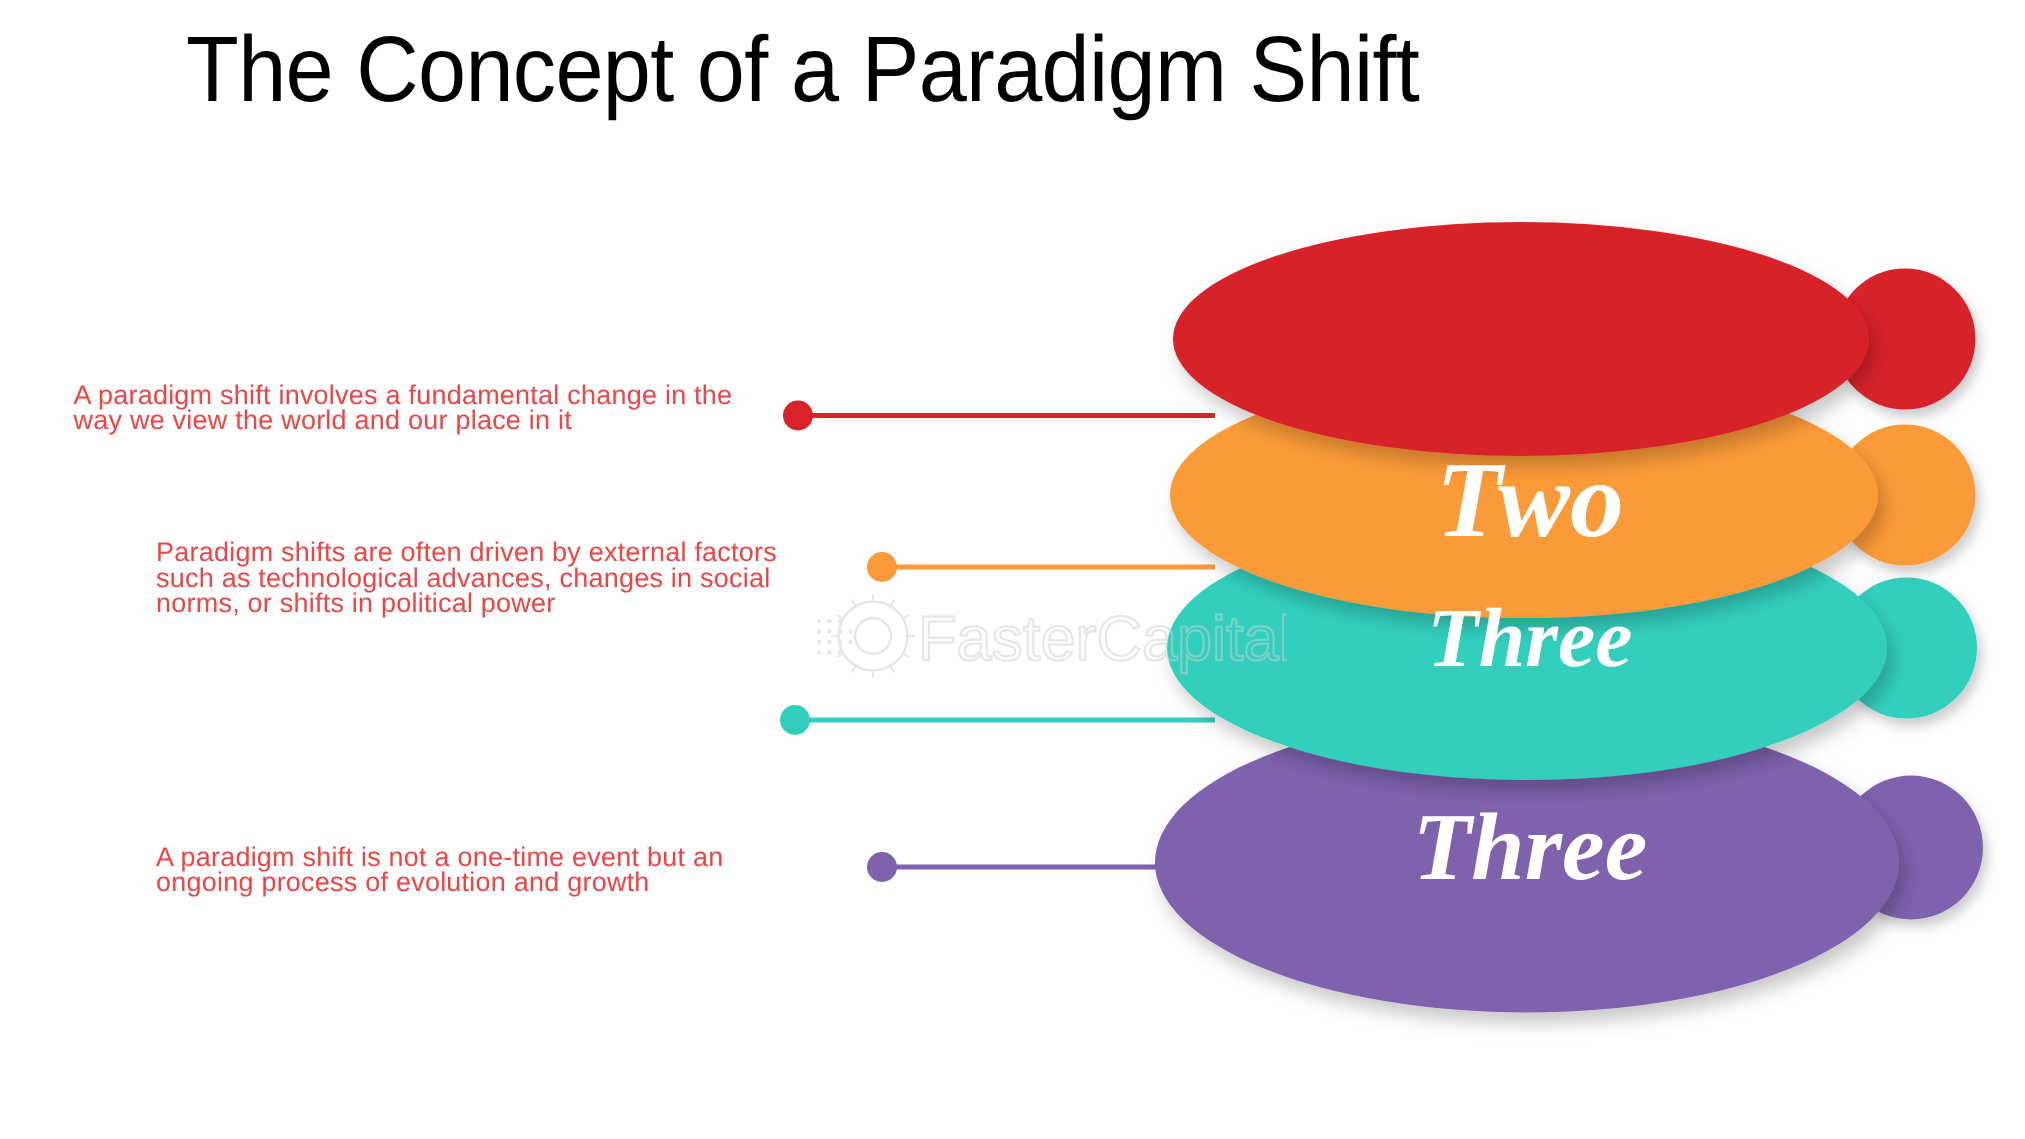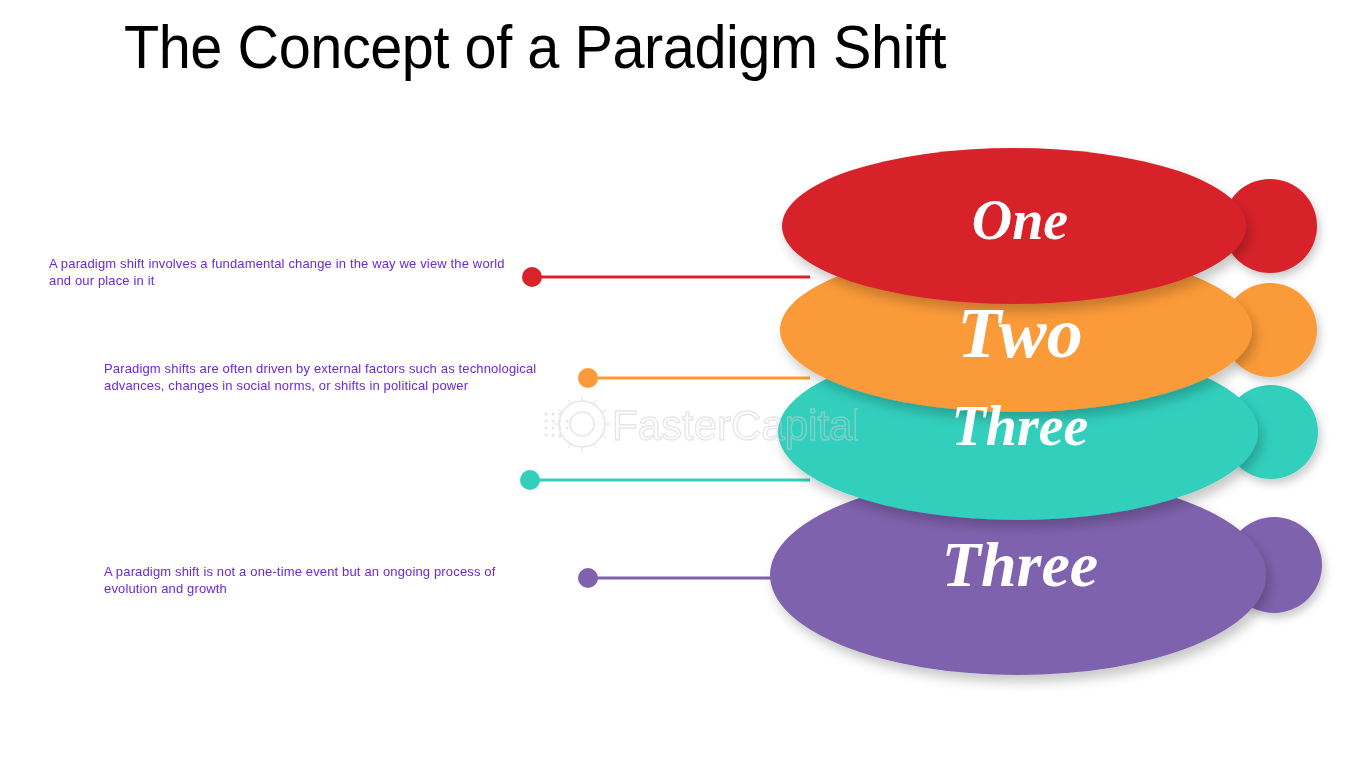--- a/index.html
+++ b/index.html
@@ -132,7 +132,6 @@
     </svg>
   </div>
 
-  <div class="ring-label one">One</div>
   <div class="ring-label two">Two</div>
   <div class="ring-label three">Three</div>
   <div class="ring-label four">Three</div>

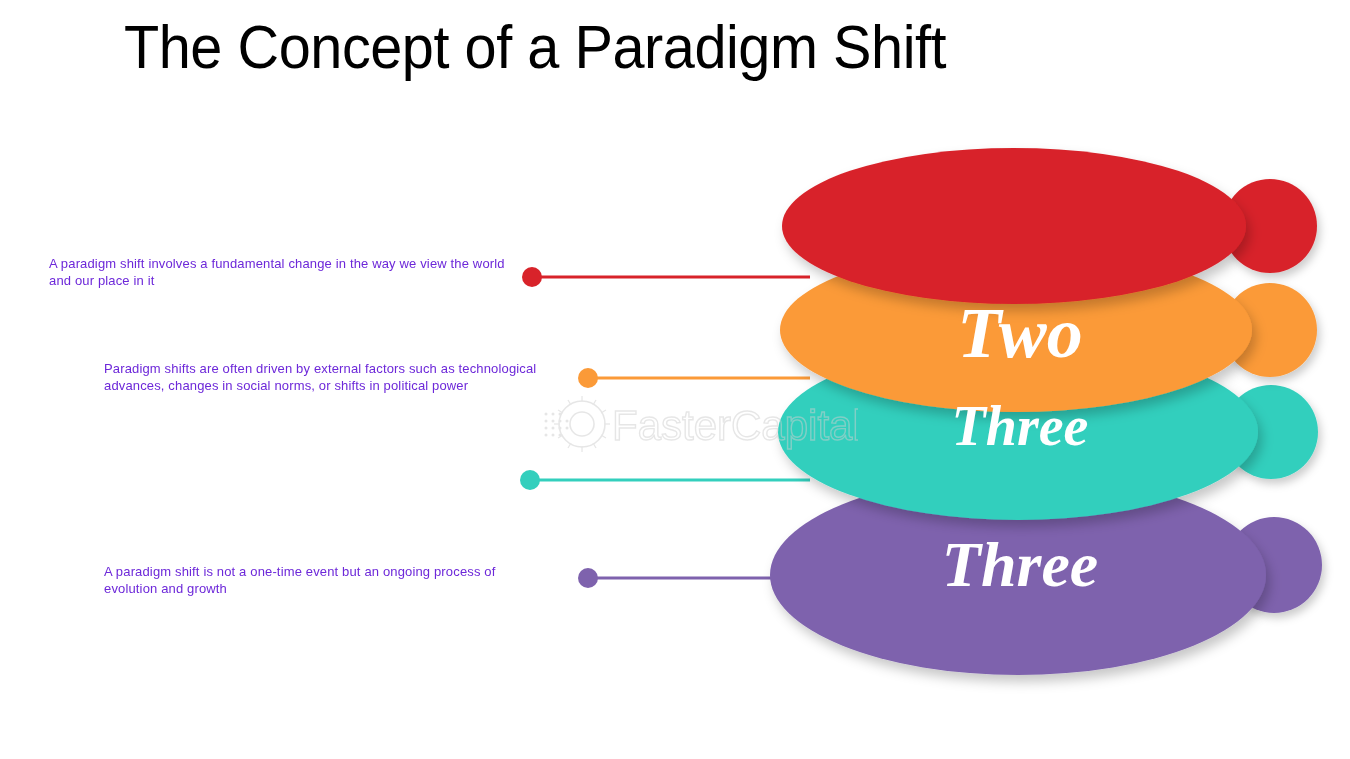--- a/index.html
+++ b/index.html
@@ -63,9 +63,9 @@
   .desc {
     position: absolute;
     font-family: "Liberation Sans", sans-serif;
-    font-size: 13px;
+    font-size: 18px;
     line-height: 17px;
-    color: #6d28d9;
+    color: #ef4444;
     letter-spacing: 0.15px;
   }
   .desc.d1 { left: 29px;  top: 255px; width: 475px; }

